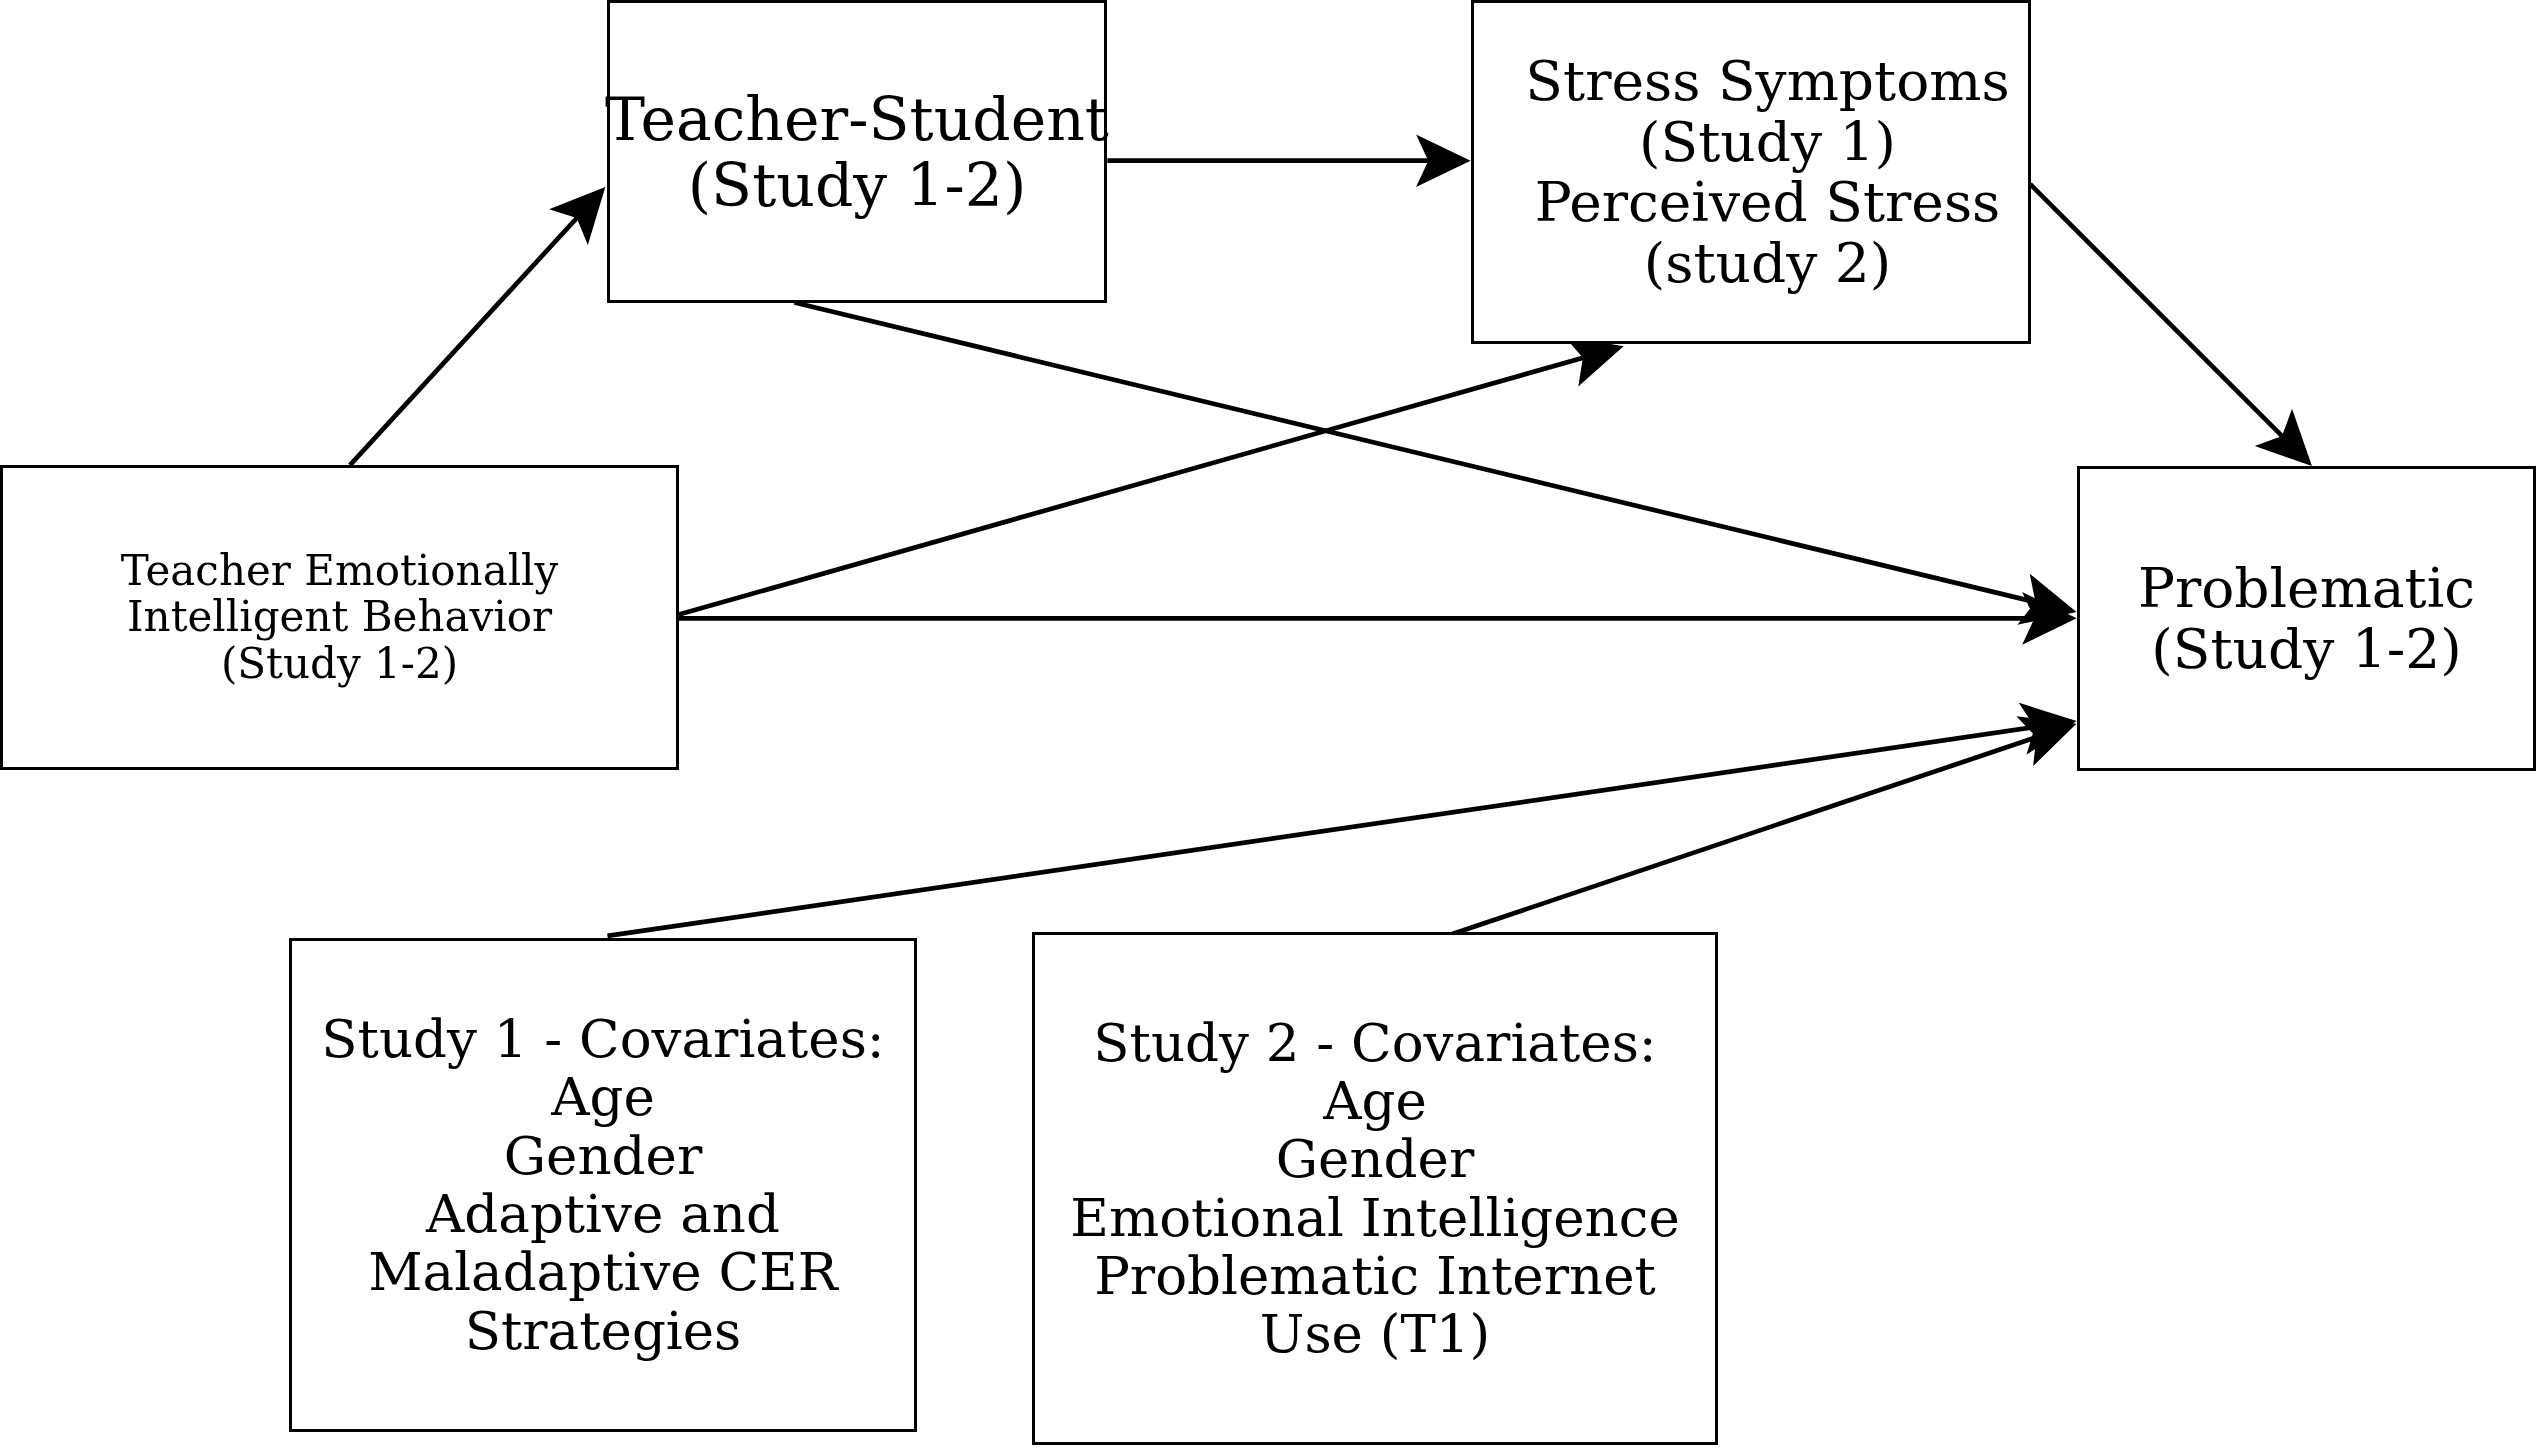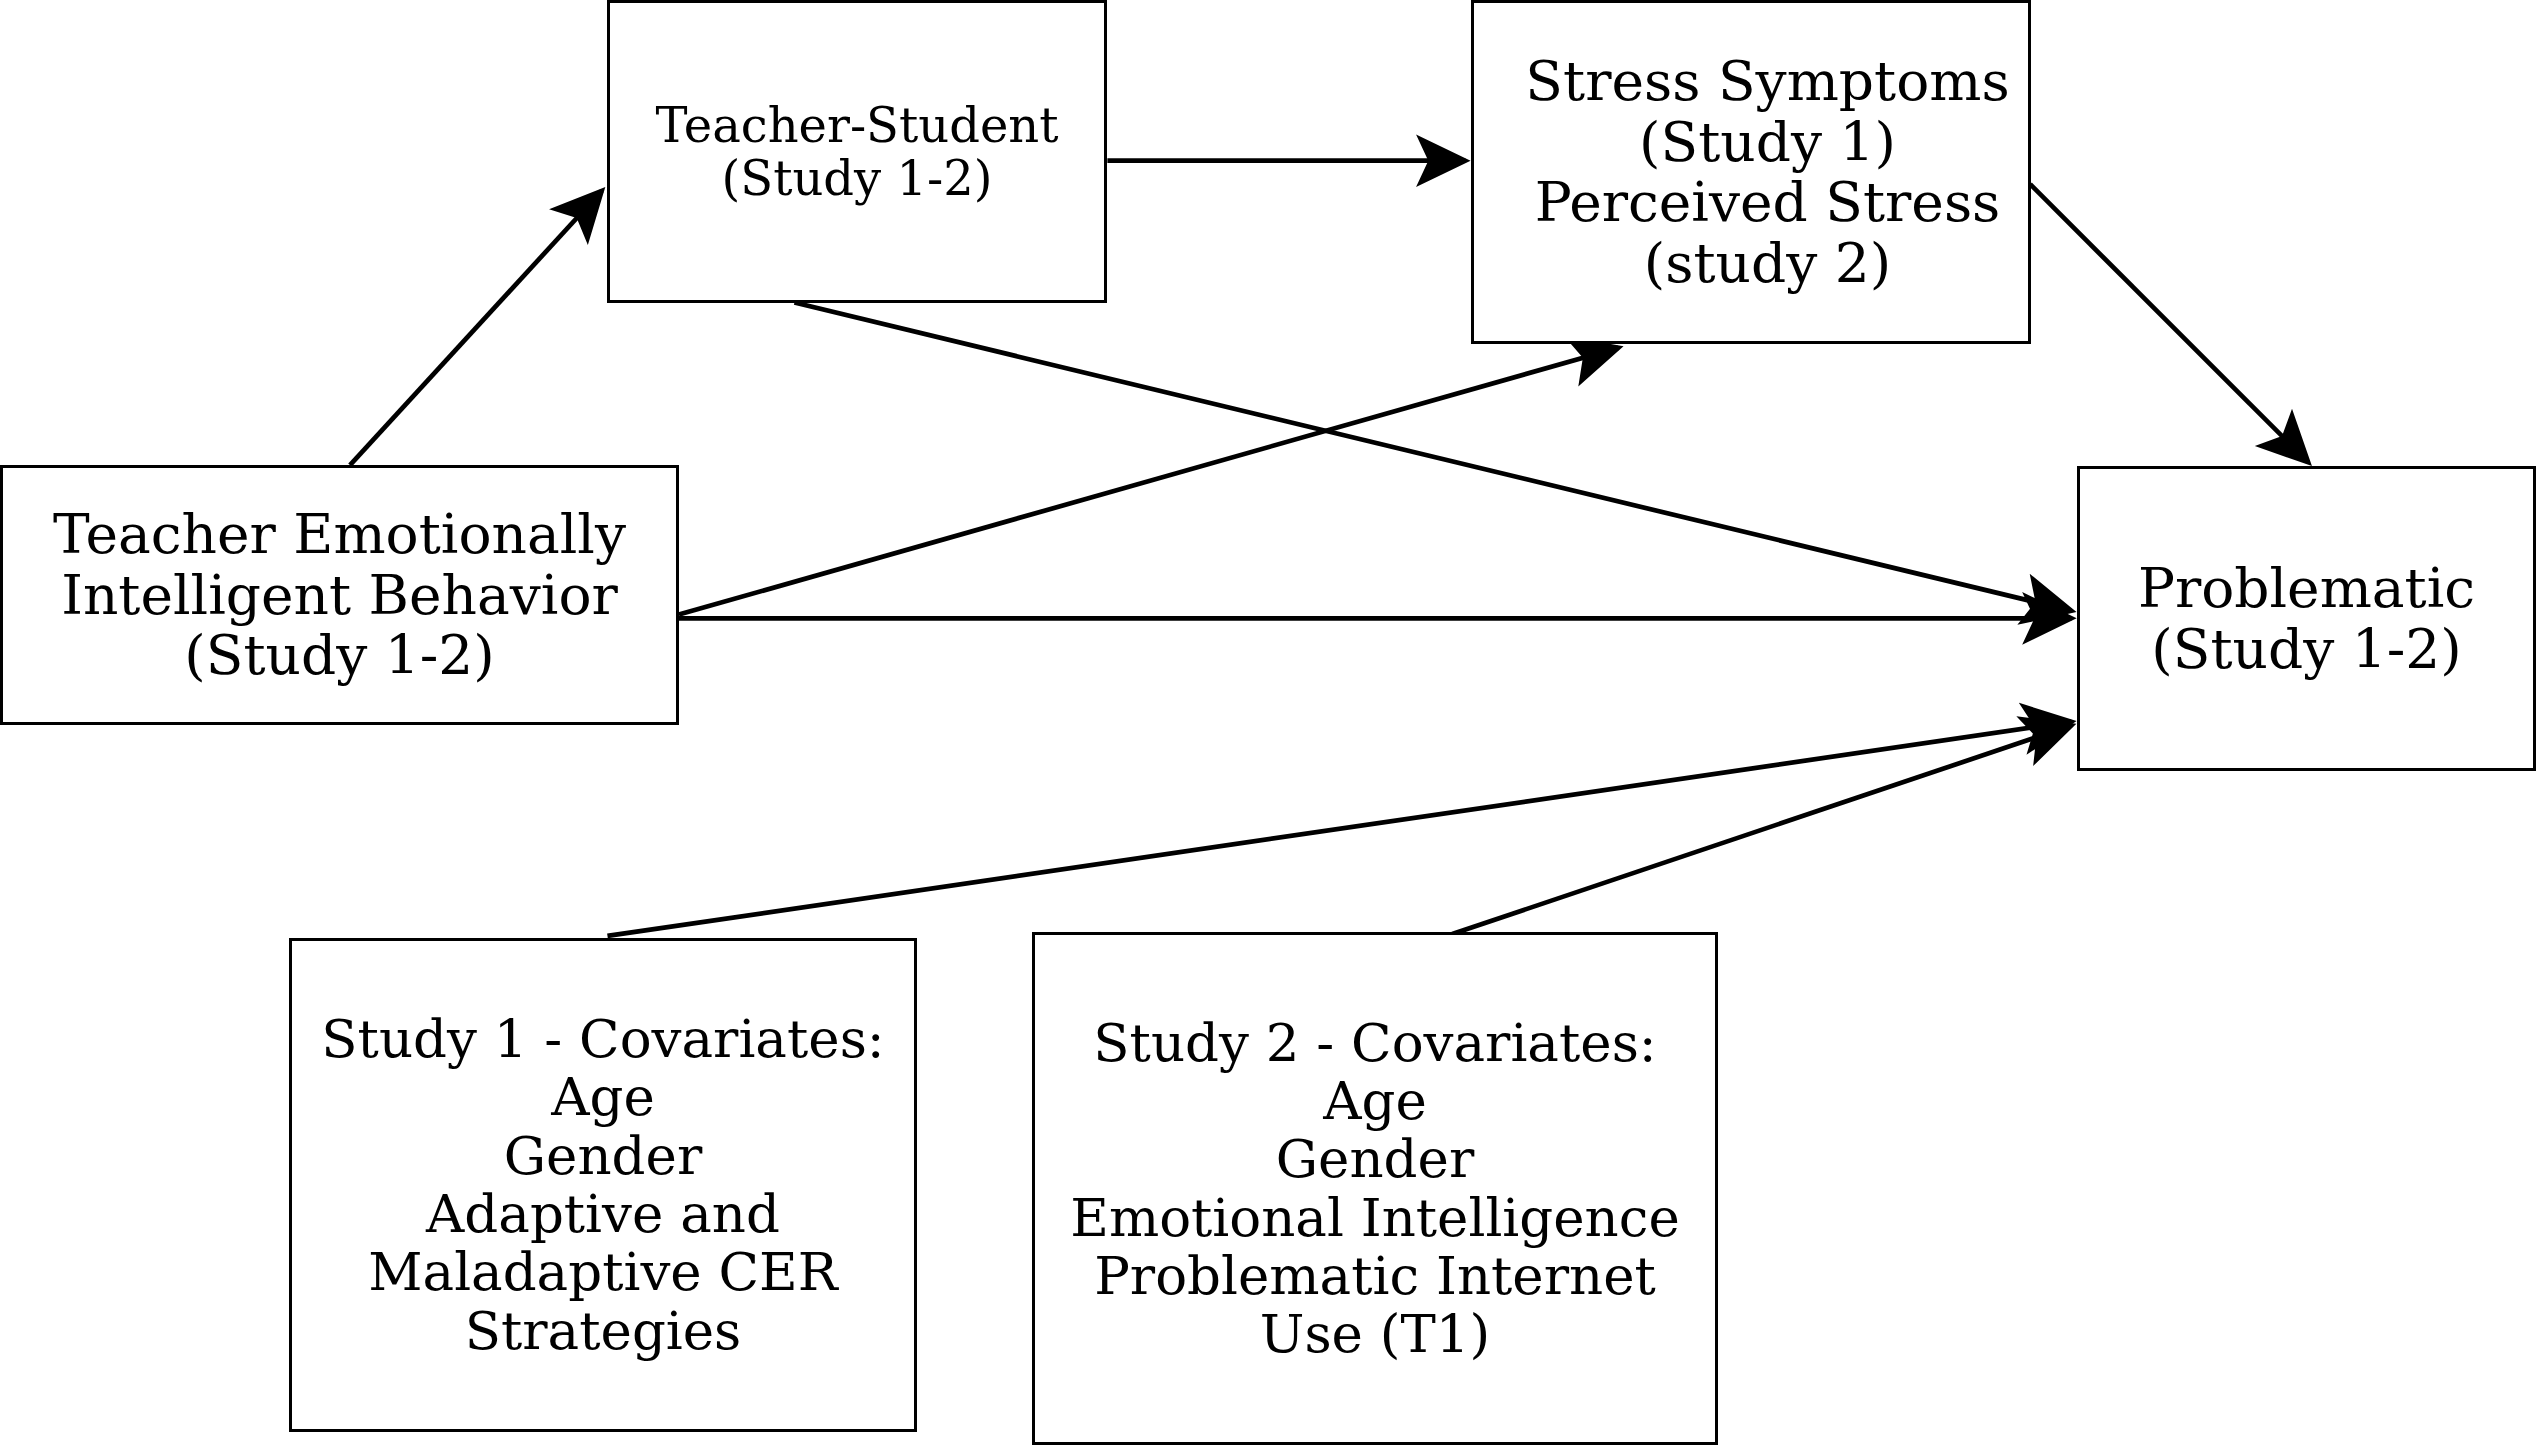--- a/index.html
+++ b/index.html
@@ -27,7 +27,7 @@
   }
   .node .ln{display:block;white-space:pre;line-height:1.10;}
   
-  #node-tsr   {left:607px; top:0px;    width:500px;  height:303px; font-size:48px;}
+  #node-tsr   {left:607px; top:0px;    width:500px;  height:303px; font-size:60px;}
   #node-stress{left:1471px;top:0px;    width:560px;  height:344px; font-size:55px;padding-left:33px;}
   #node-teib  {left:0px;   top:465px;  width:679px;  height:260px; font-size:55px;}
   #node-piu   {left:2077px;top:466px;  width:459px;  height:305px; font-size:55px;}

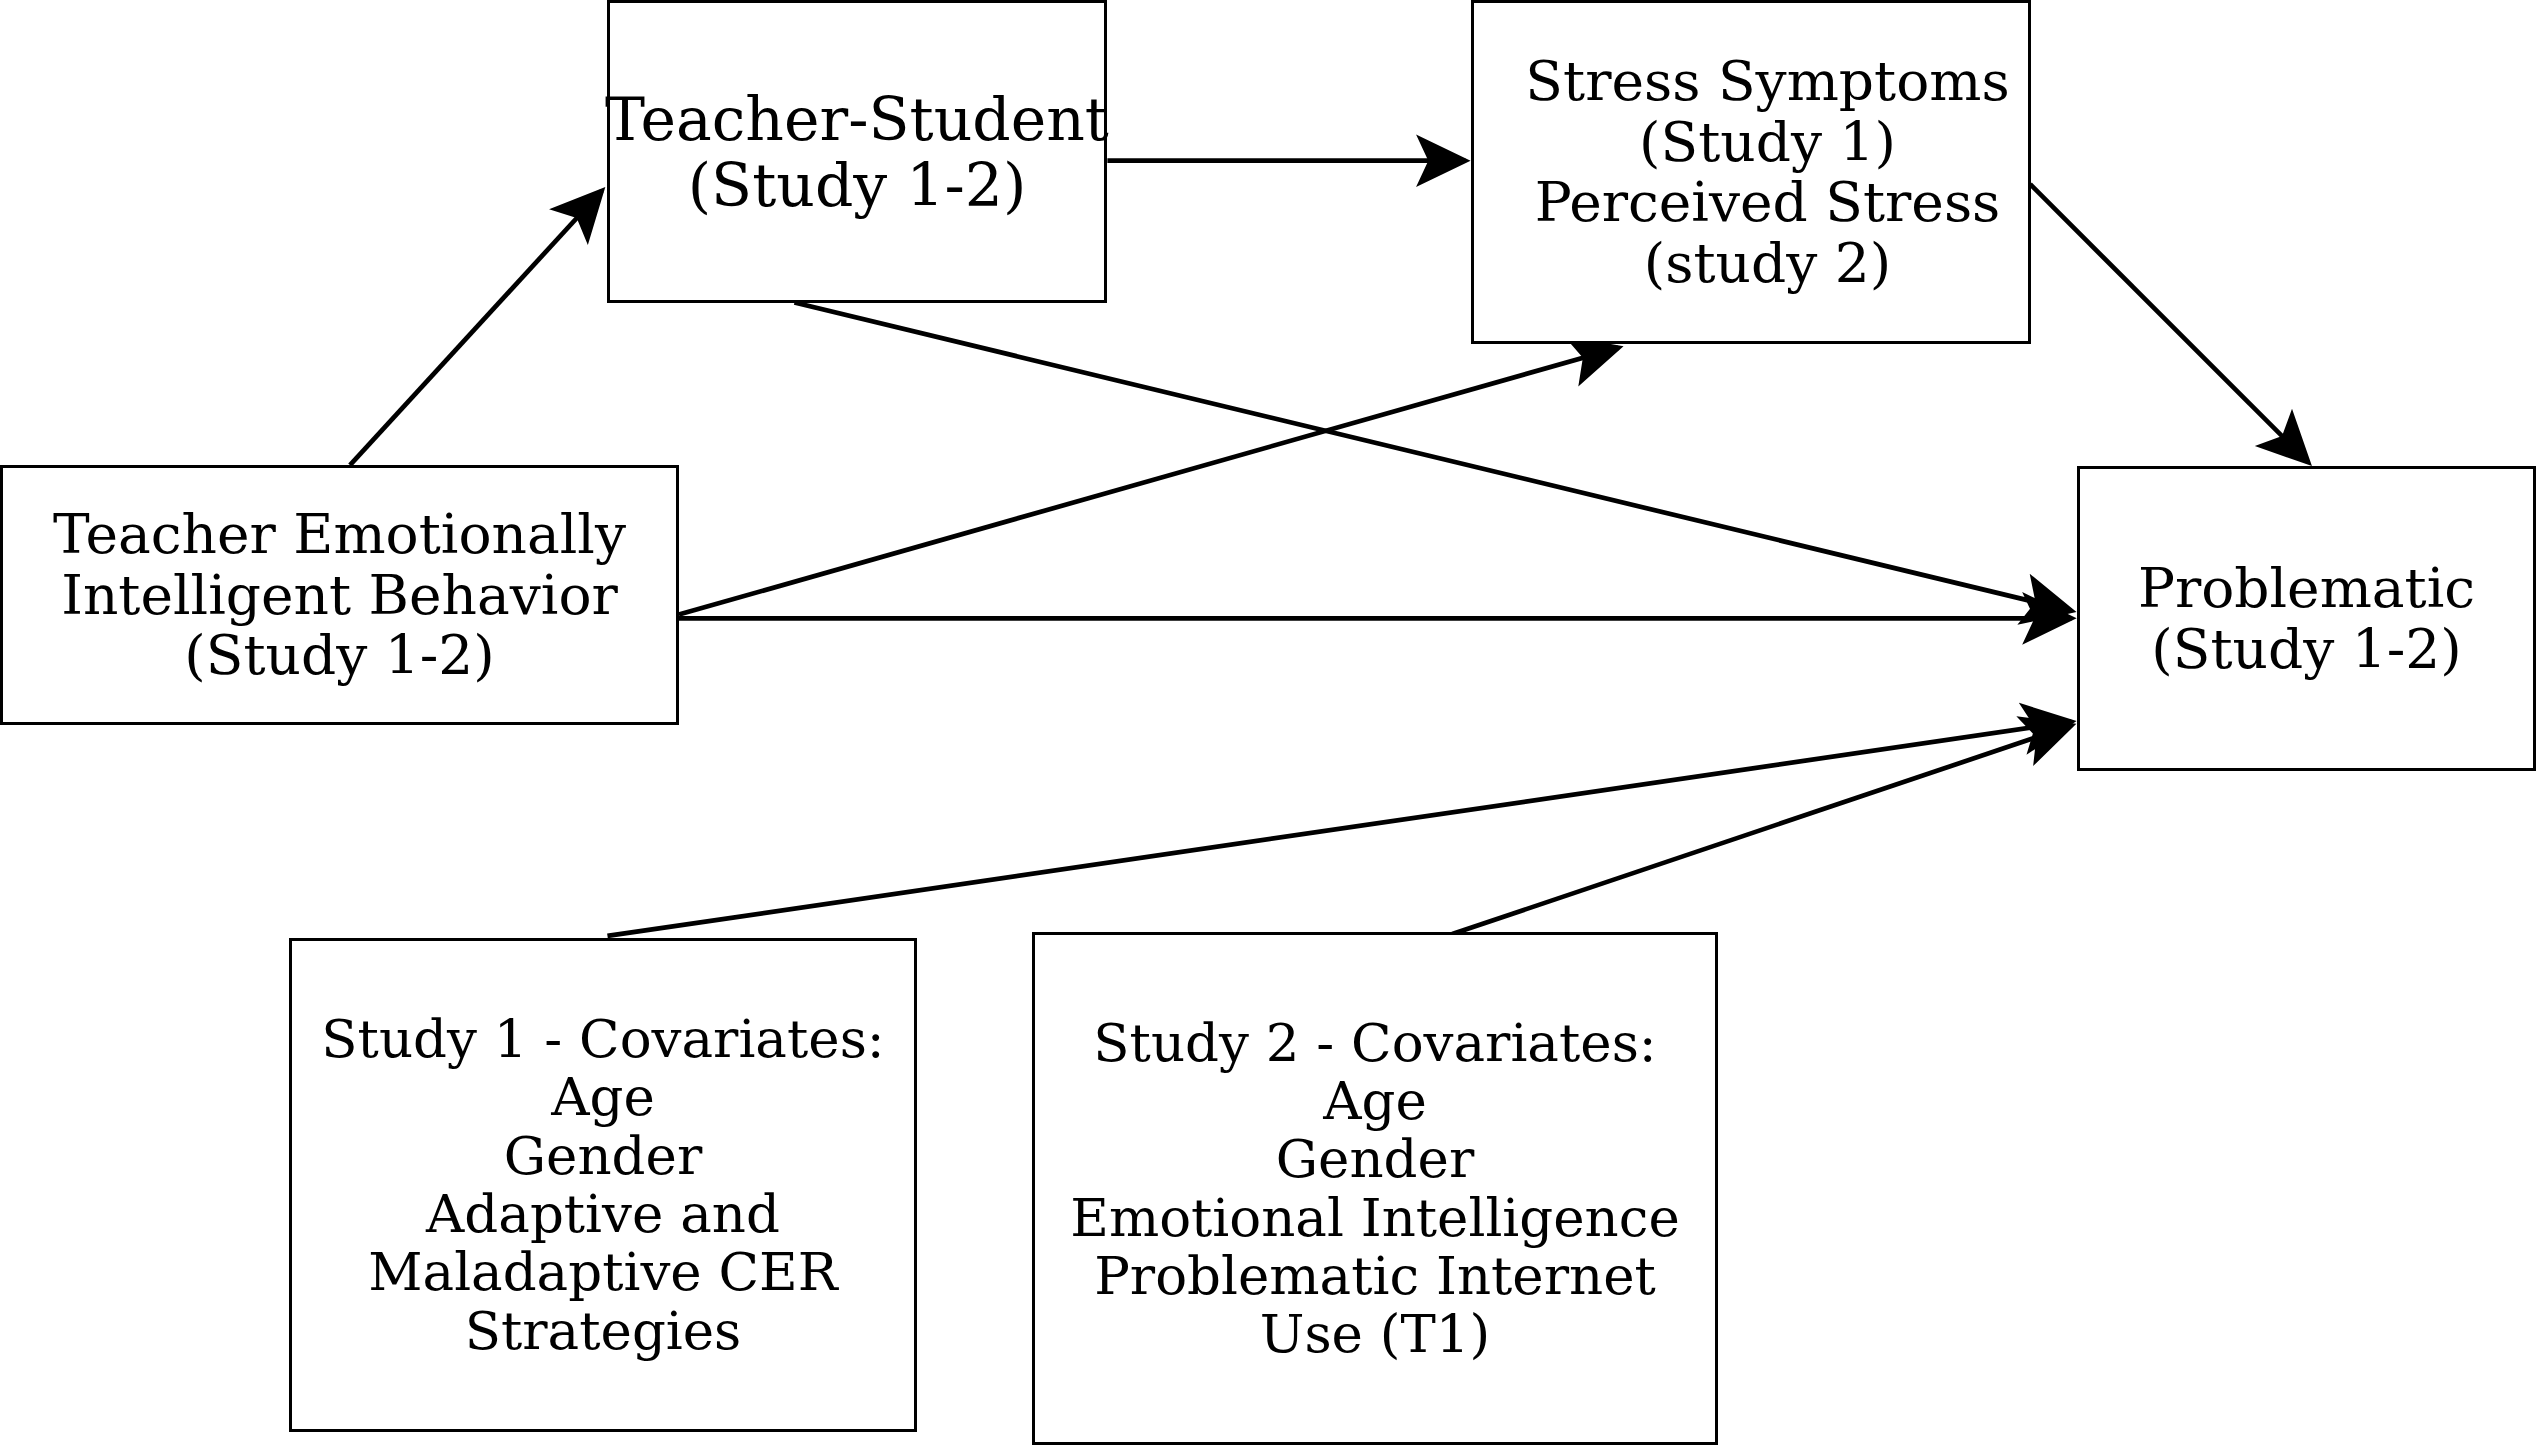--- a/index.html
+++ b/index.html
@@ -29,7 +29,7 @@
   
   #node-tsr   {left:607px; top:0px;    width:500px;  height:303px; font-size:60px;}
   #node-stress{left:1471px;top:0px;    width:560px;  height:344px; font-size:55px;padding-left:33px;}
-  #node-teib  {left:0px;   top:465px;  width:679px;  height:260px; font-size:55px;}
+  #node-teib  {left:0px;   top:465px;  width:679px;  height:305px; font-size:42px;}
   #node-piu   {left:2077px;top:466px;  width:459px;  height:305px; font-size:55px;}
   #node-cov1  {left:289px; top:938px;  width:628px;  height:494px; font-size:53px;justify-content:center;}
   #node-cov2  {left:1032px;top:912px;  width:686px;  height:513px; font-size:53px;margin-top:20px;}

